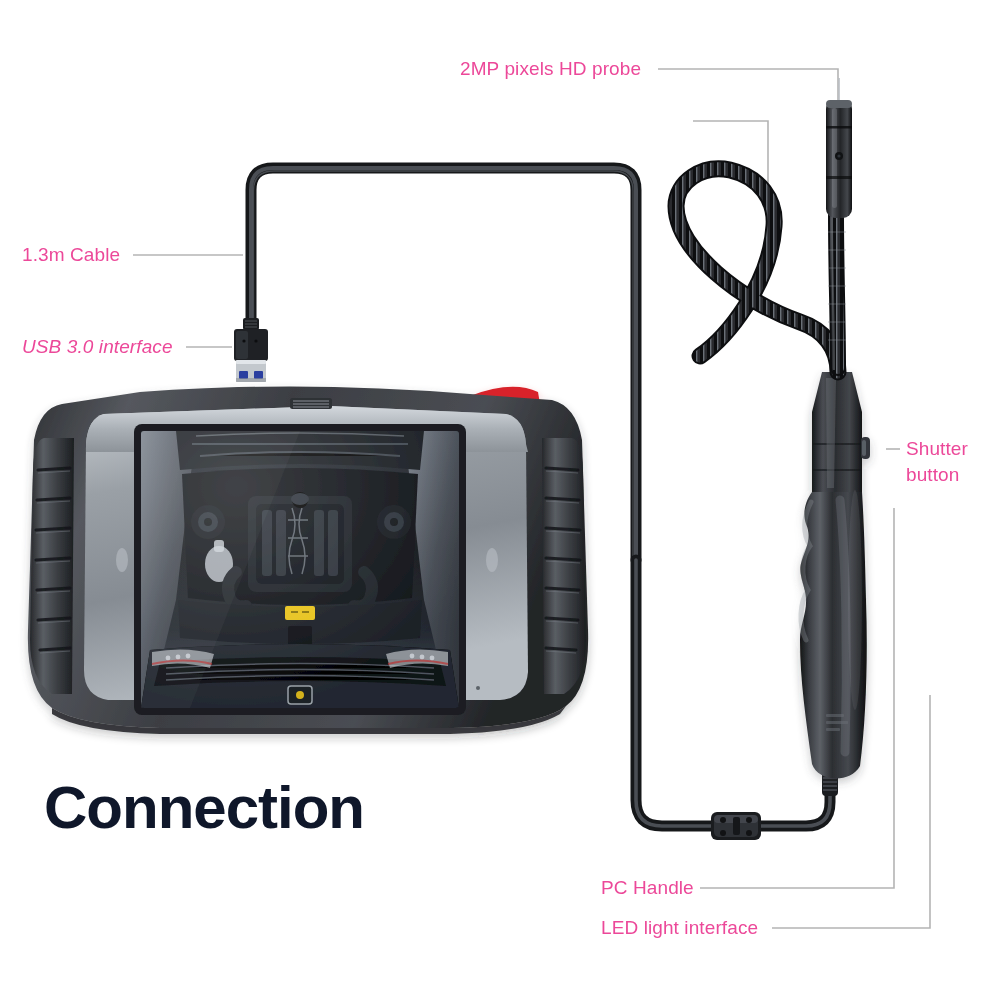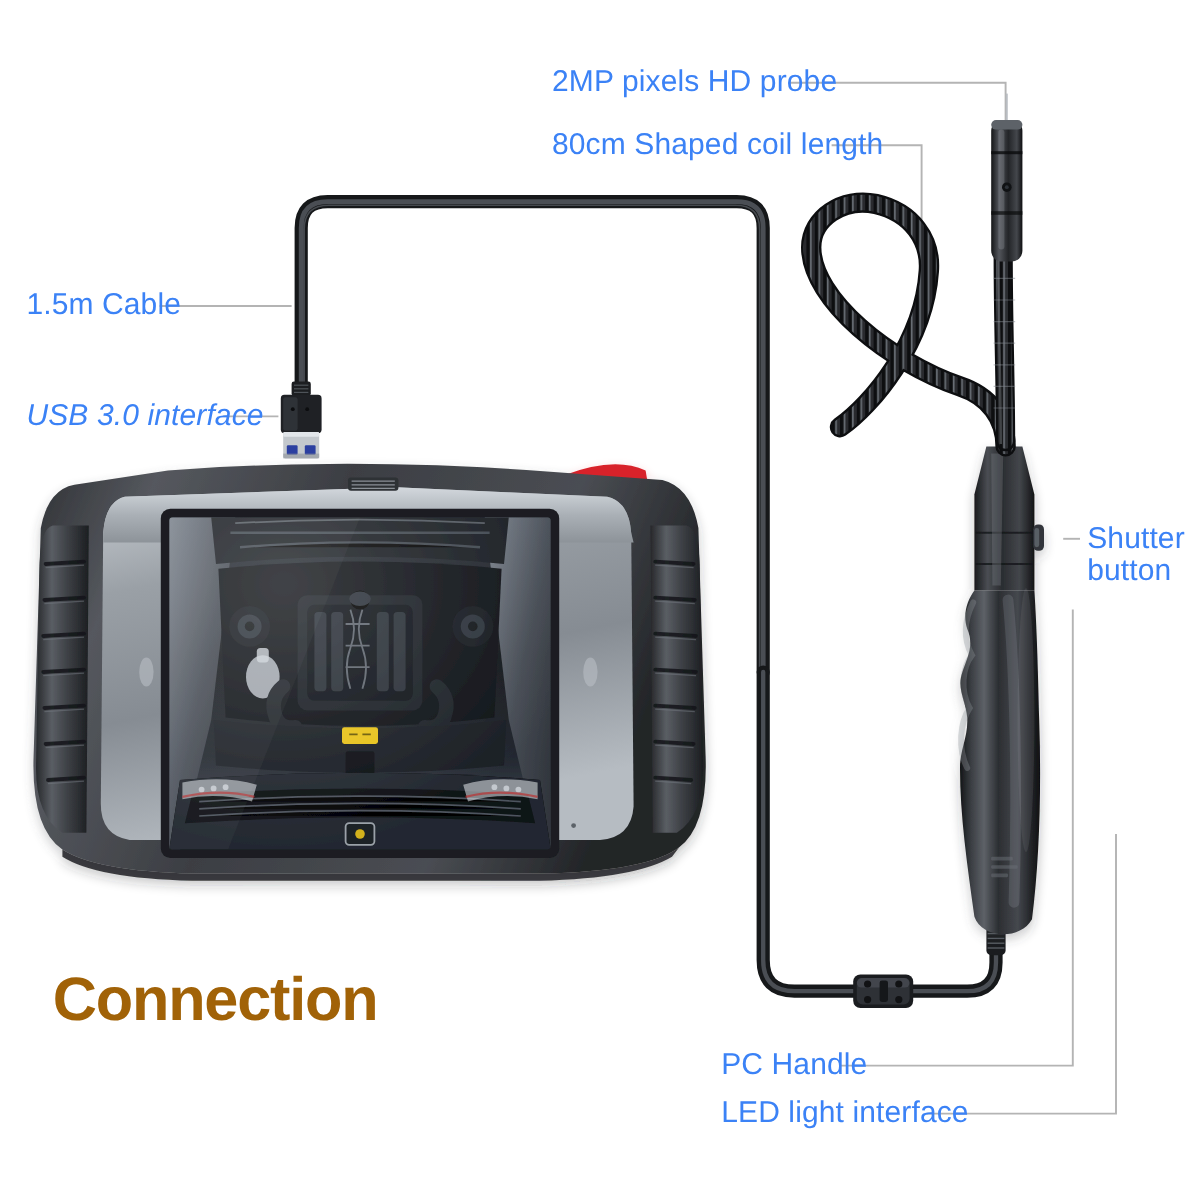--- a/index.html
+++ b/index.html
@@ -8,7 +8,7 @@
   .stage{position:absolute;inset:0;width:1000px;height:1000px;background:#ffffff;}
   svg.layer{position:absolute;left:0;top:0;width:1000px;height:1000px;}
 
-  .lbl{position:absolute;color:#3b82f6;font-size:25px;line-height:25px;
+  .lbl{position:absolute;color:#ec4899;font-size:19px;line-height:25px;
        white-space:nowrap;letter-spacing:.1px;}
   .lbl.two{white-space:normal;width:105px;line-height:26px;}
 

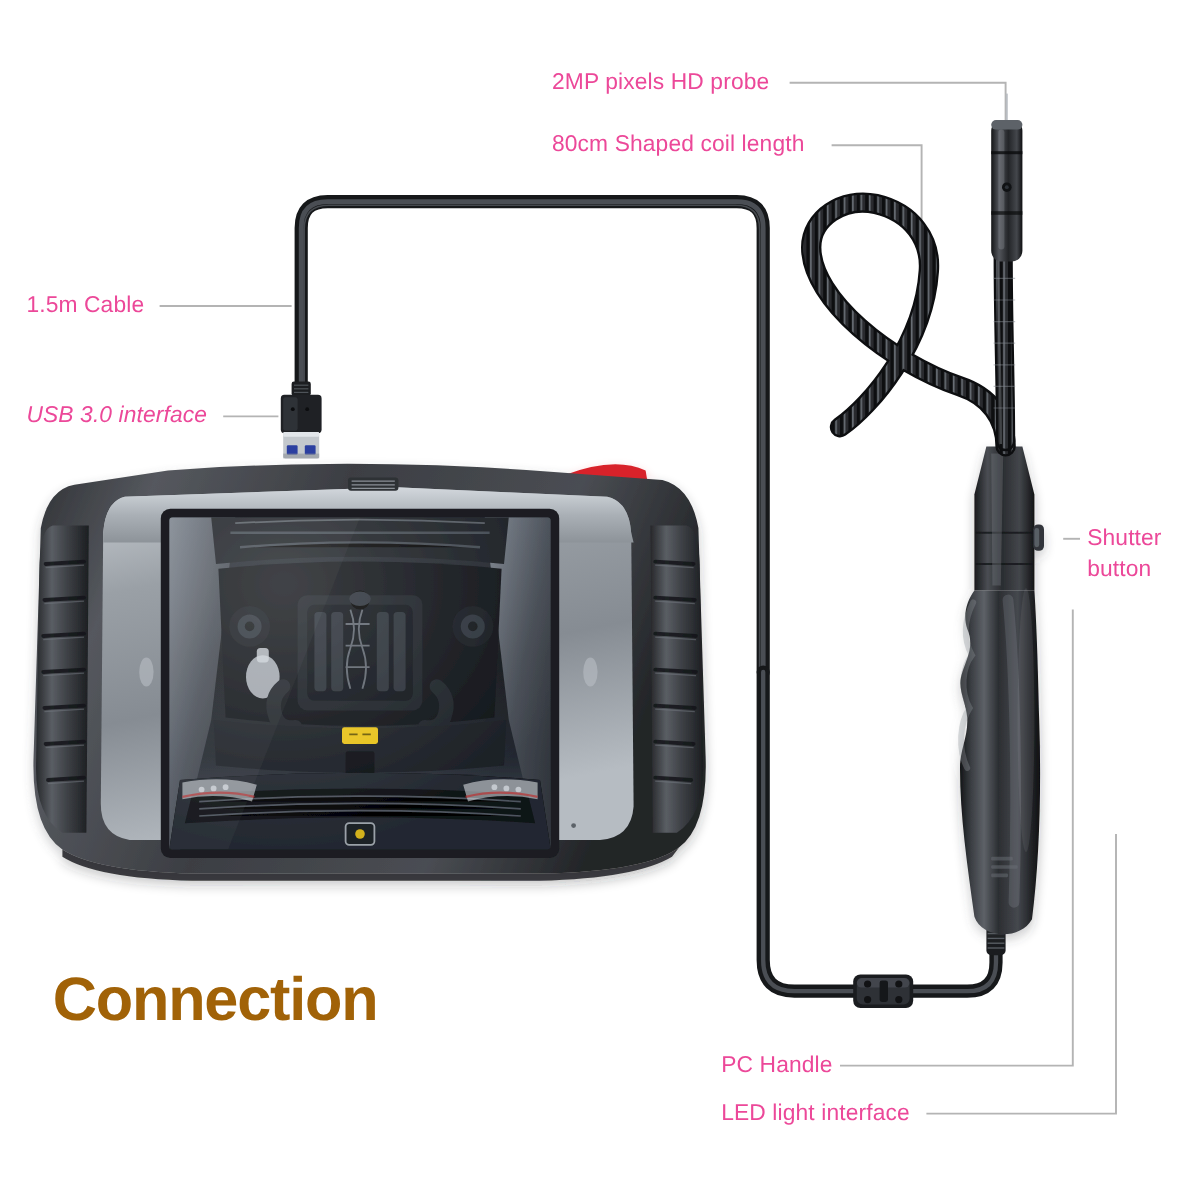--- a/index.html
+++ b/index.html
@@ -441,7 +441,6 @@
 
   <div class="lbl" style="left:460px; top:56px;">2MP pixels HD probe</div>
 
-  <div class="lbl" style="left:460px; top:108px;">80cm Shaped coil length</div>
 
   <div class="lbl" style="left:22px; top:242px;">1.5m Cable</div>
 

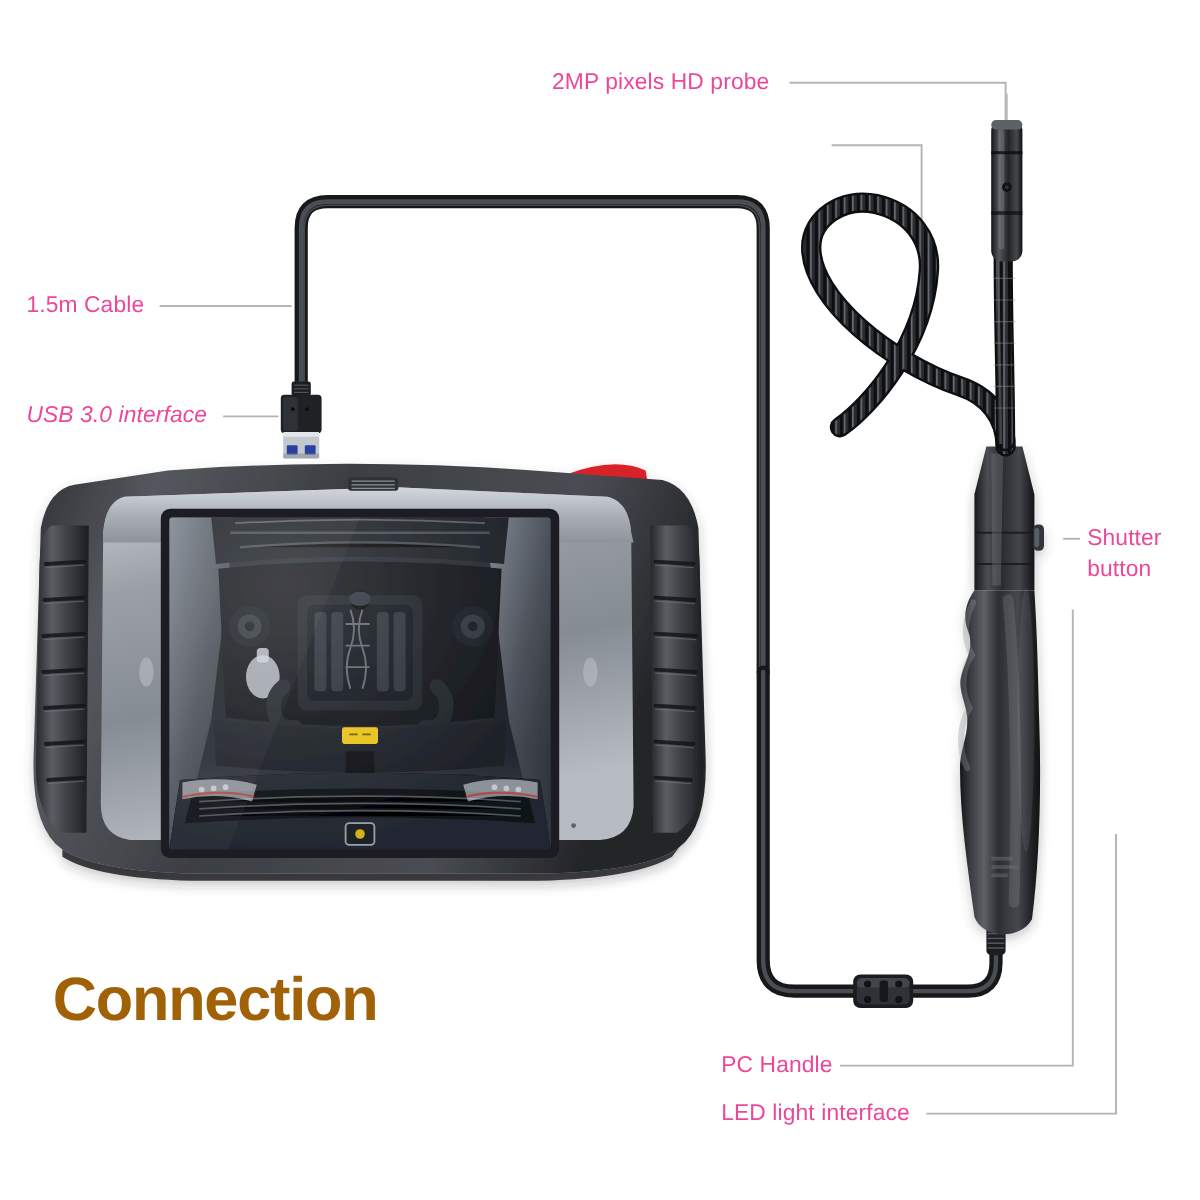--- a/index.html
+++ b/index.html
@@ -442,7 +442,7 @@
   <div class="lbl" style="left:460px; top:56px;">2MP pixels HD probe</div>
 
 
-  <div class="lbl" style="left:22px; top:242px;">1.5m Cable</div>
+  <div class="lbl" style="left:22px; top:242px;">1.3m Cable</div>
 
   <div class="lbl" style="left:22px; top:334px;font-style:italic;">USB 3.0 interface</div>
 

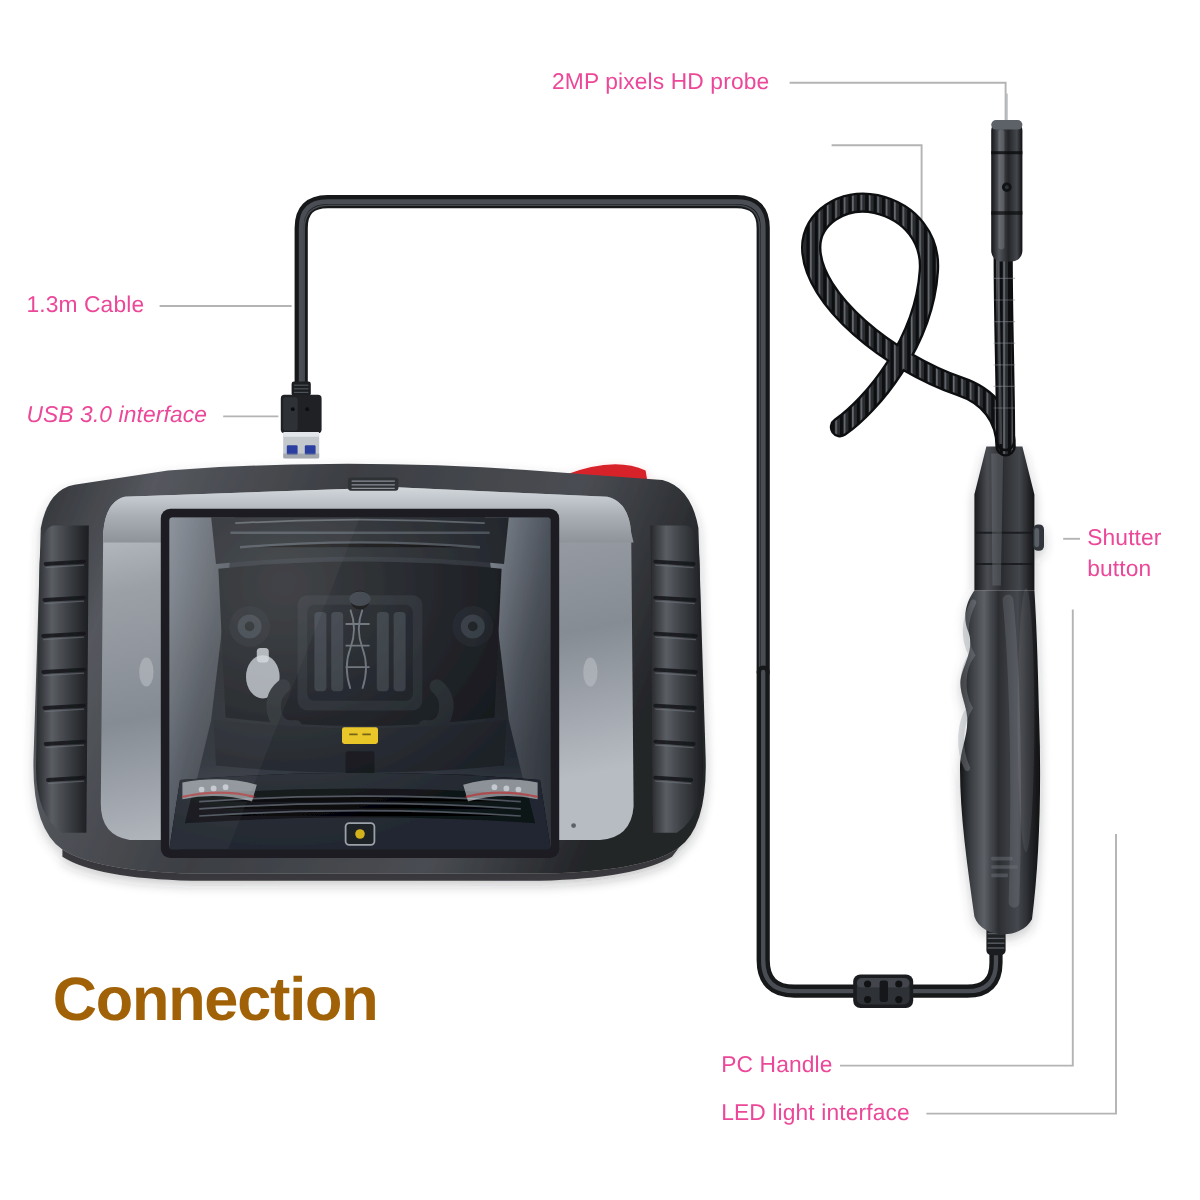--- a/index.html
+++ b/index.html
@@ -12,8 +12,8 @@
        white-space:nowrap;letter-spacing:.1px;}
   .lbl.two{white-space:normal;width:105px;line-height:26px;}
 
-  .headline{position:absolute;left:44px;top:796px;color:#a16207;
-            font-size:51px;line-height:74px;font-weight:700;letter-spacing:-1px;}
+  .headline{position:absolute;left:44px;top:771px;color:#0f172a;
+            font-size:60px;line-height:74px;font-weight:700;letter-spacing:-1px;}
   .headline span{display:block;}
 </style>
 </head>

